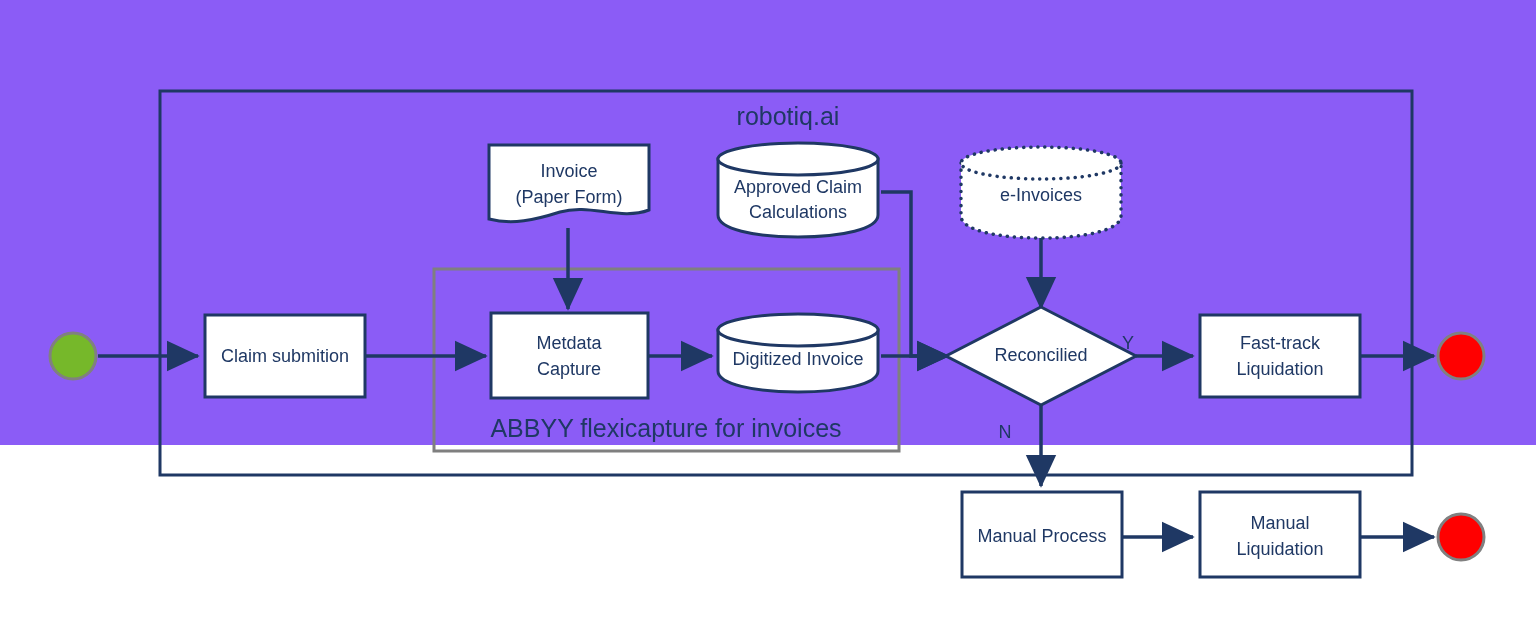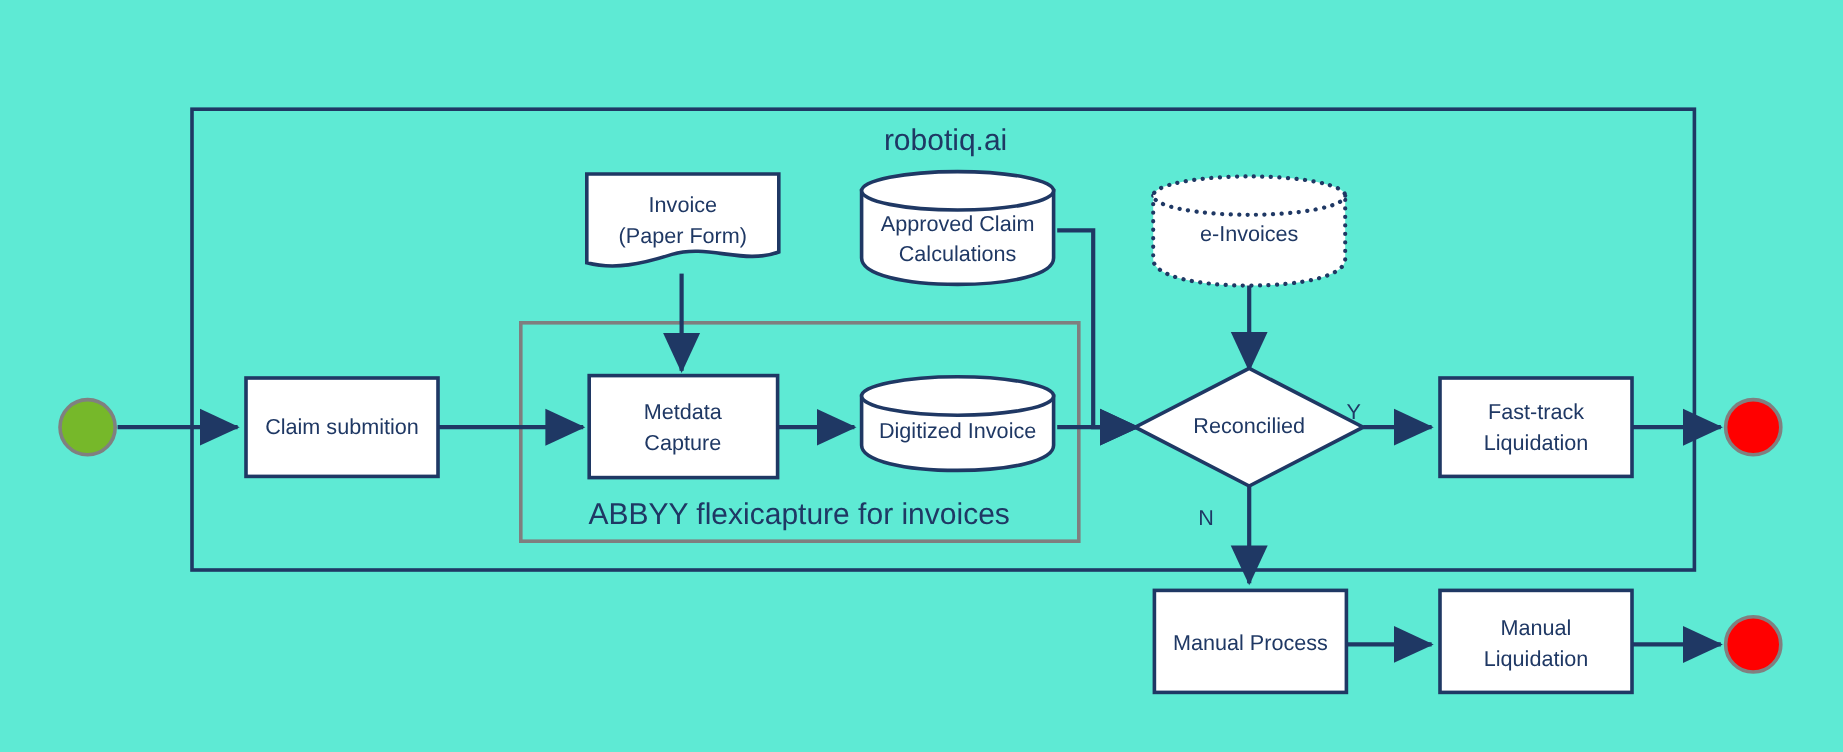--- a/index.html
+++ b/index.html
@@ -16,8 +16,8 @@
   #diagram-root {
     position: relative;
     width: 1536px;
-    height: 627px;
-    background: #5eead4;
+    height: 445px;
+    background: #8b5cf6;
     text-align: right;
   }
   svg#flow {

